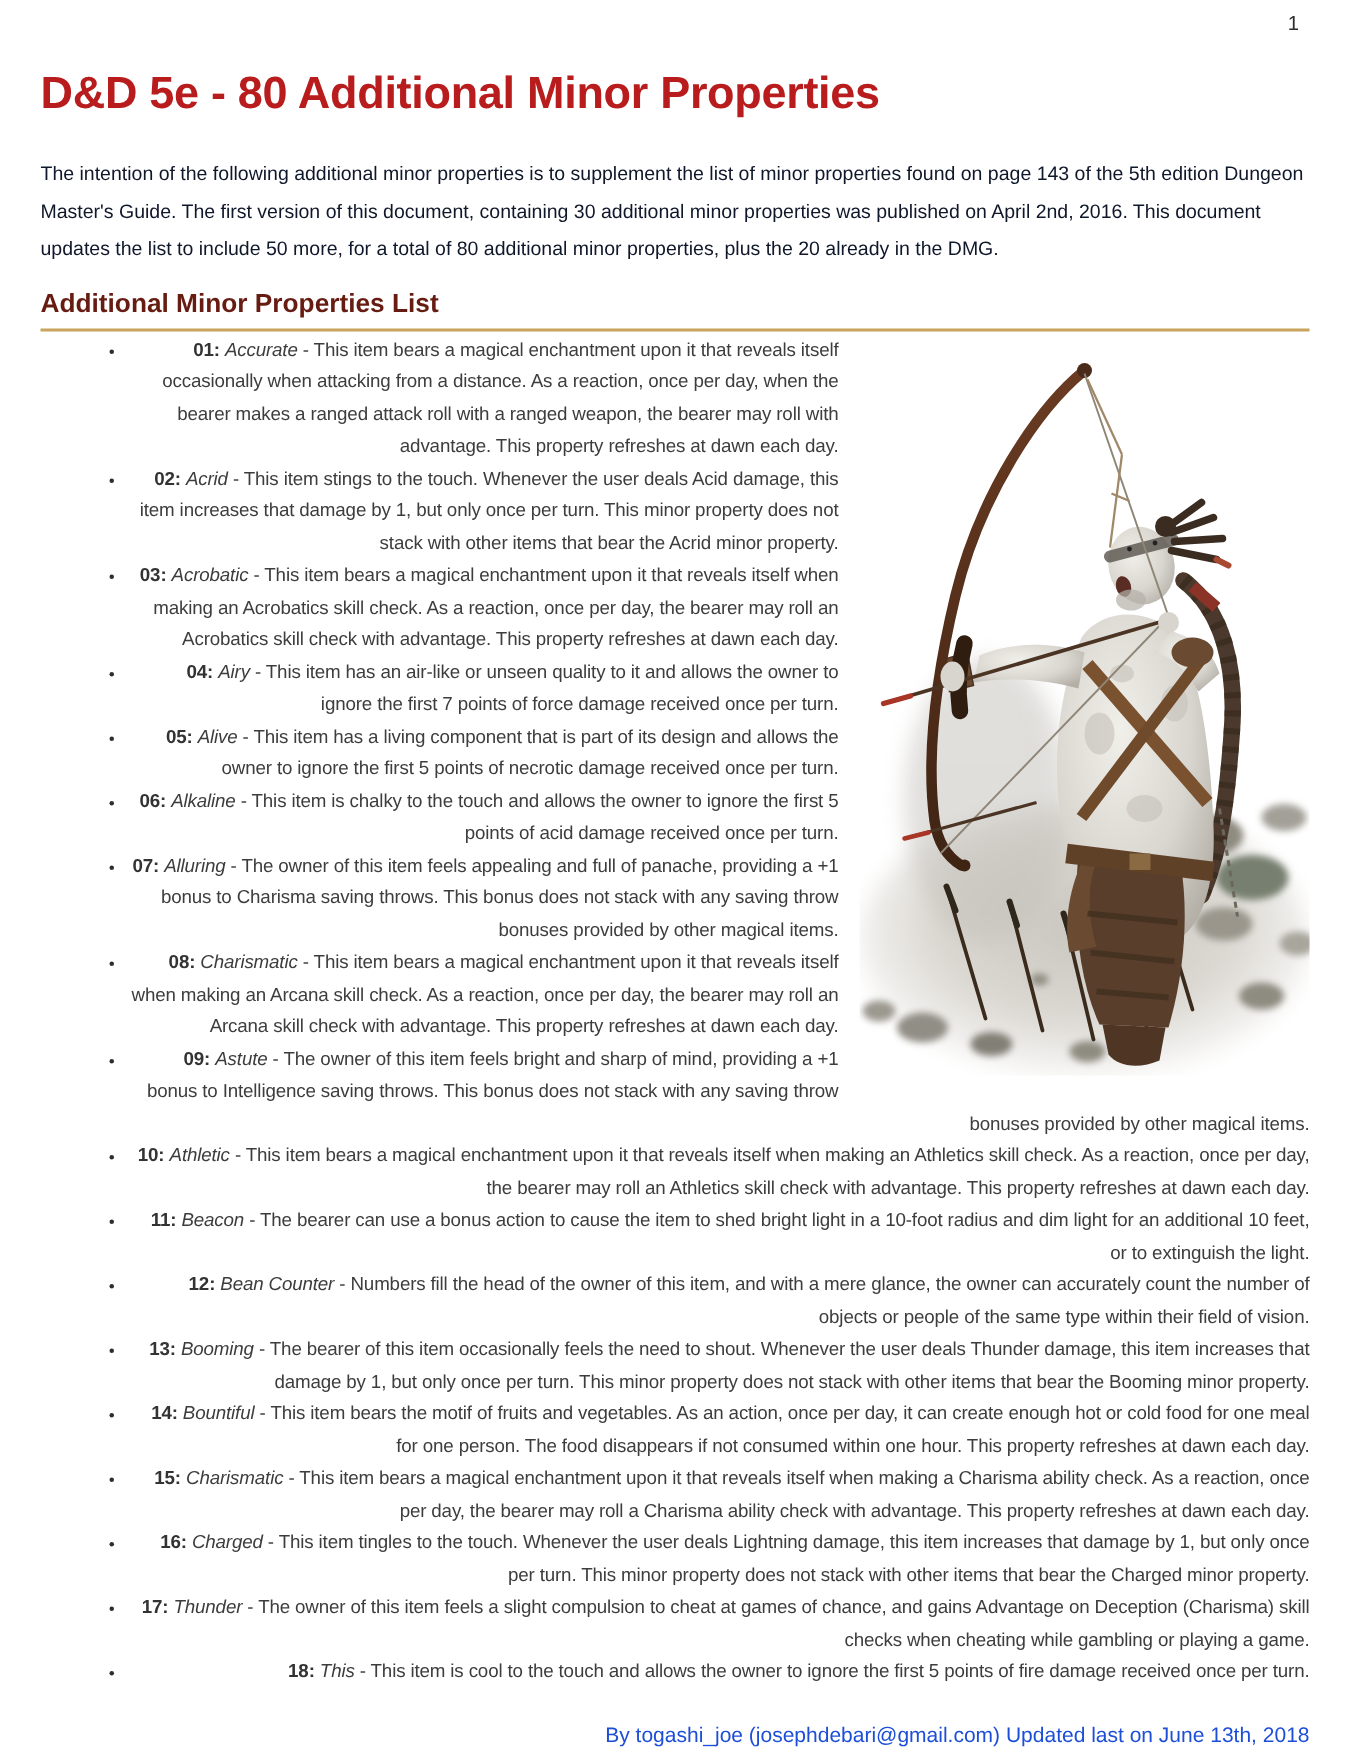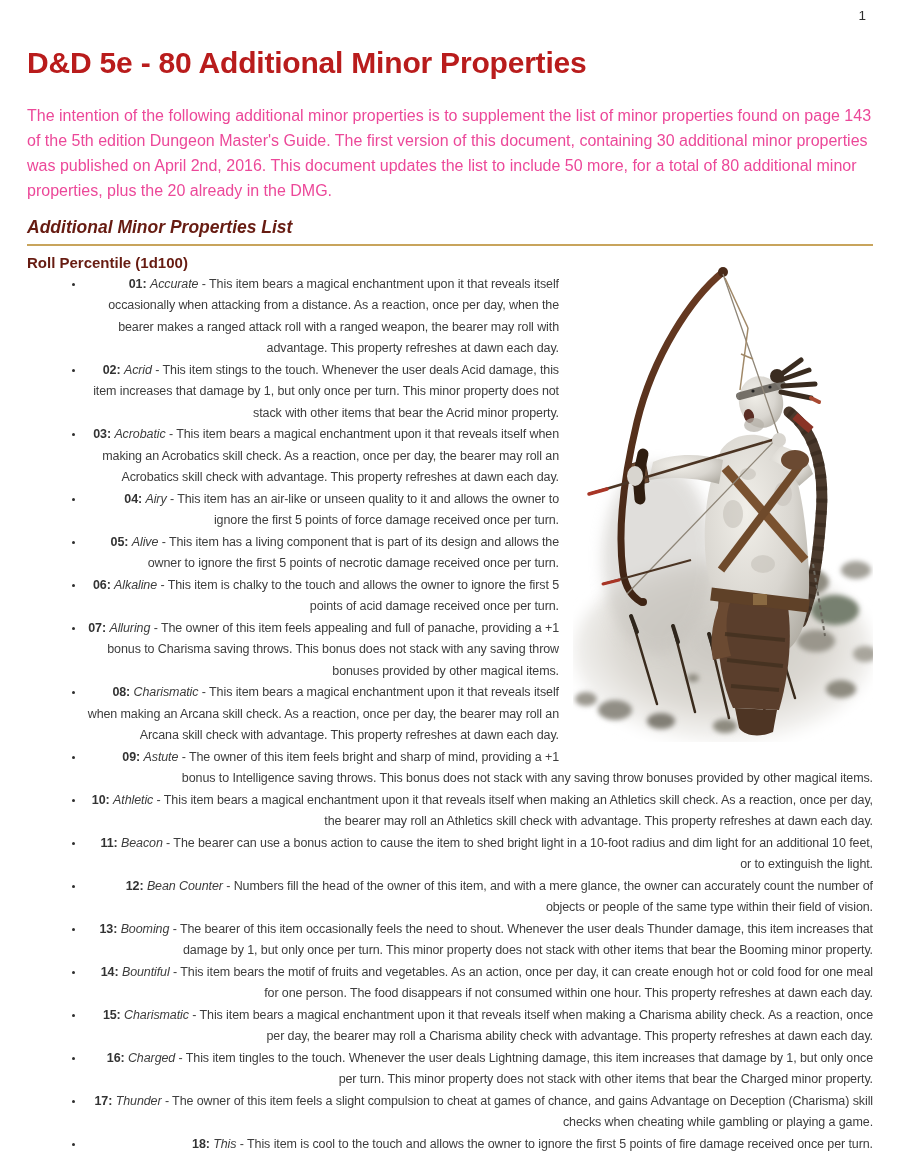--- a/index.html
+++ b/index.html
@@ -7,7 +7,7 @@
   .sheet{position:relative;width:900px;height:1165px;background:#fff;overflow:hidden;box-sizing:border-box;padding:8px 27px 0 27px;}
   .pageno{position:absolute;top:8px;right:34px;font-size:13.5px;color:#2e2e2e;}
   h1.doc-title{margin:38px 0 0 0;font-size:30px;line-height:1.12;font-weight:bold;color:#b91c1c;letter-spacing:-0.2px;}
-  p.intro{margin:23px 0 0 0;font-size:16px;line-height:25px;color:#ec4899;}
+  p.intro{margin:23px 0 0 0;font-size:13px;line-height:25px;color:#0f172a;}
   h2.section{margin:14px 0 0 0;font-size:17.5px;font-weight:bold;color:#671c12;padding-bottom:6px;border-bottom:2px solid #c8a45c;font-style:italic;}
   h3.subsection{margin:8px 0 3px 0;font-size:15px;font-weight:bold;color:#671c12;}
   .art{float:right;width:300px;height:478px;margin:18px 0 6px 14px;}

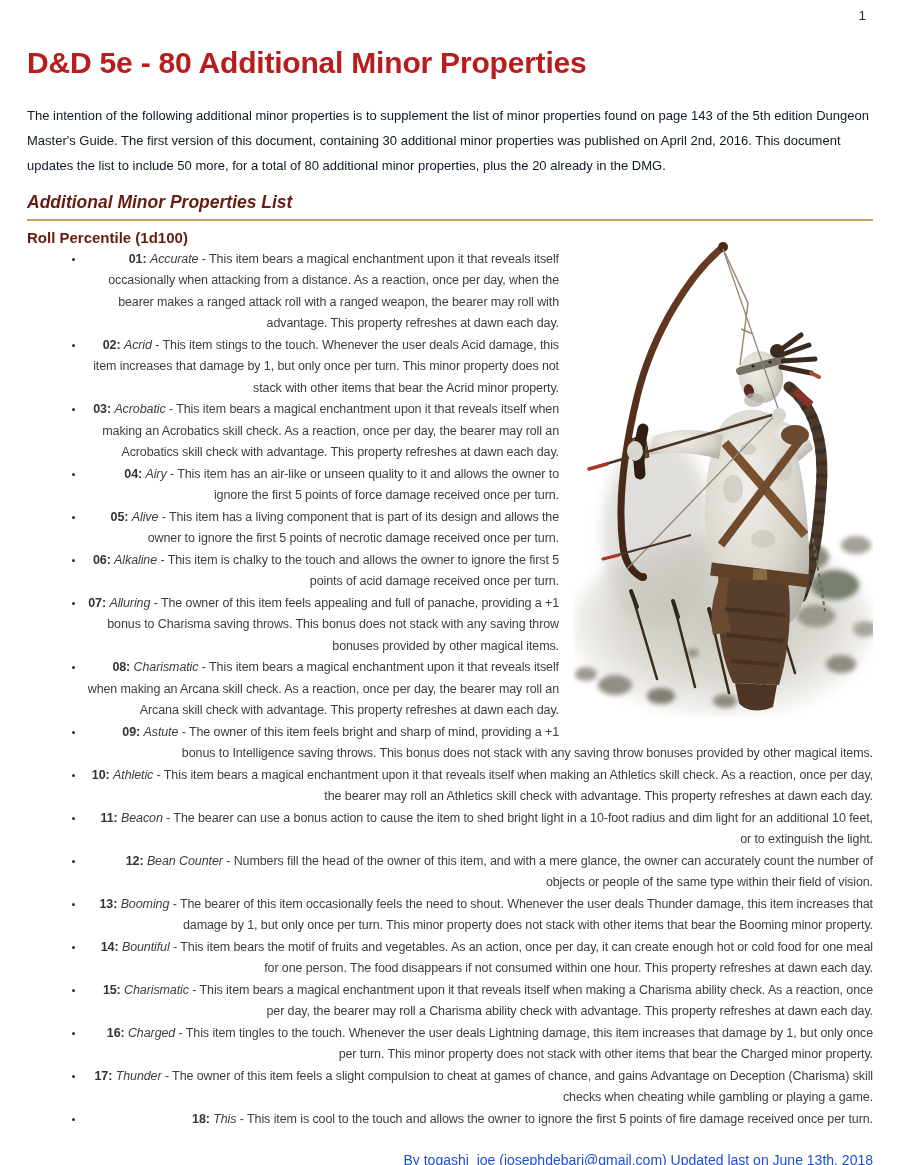--- a/index.html
+++ b/index.html
@@ -8,7 +8,7 @@
   .pageno{position:absolute;top:8px;right:34px;font-size:13.5px;color:#2e2e2e;}
   h1.doc-title{margin:38px 0 0 0;font-size:30px;line-height:1.12;font-weight:bold;color:#b91c1c;letter-spacing:-0.2px;}
   p.intro{margin:23px 0 0 0;font-size:13px;line-height:25px;color:#0f172a;}
-  h2.section{margin:14px 0 0 0;font-size:17.5px;font-weight:bold;color:#671c12;padding-bottom:6px;border-bottom:2px solid #c8a45c;font-style:italic;}
+  h2.section{margin:14px 0 0 0;font-size:17.5px;font-weight:bold;color:#671c12;padding-bottom:6px;border-bottom:2px solid #c8a45c;}
   h3.subsection{margin:8px 0 3px 0;font-size:15px;font-weight:bold;color:#671c12;}
   .art{float:right;width:300px;height:478px;margin:18px 0 6px 14px;}
   ul.props{margin:2px 0 0 0;padding-left:58px;list-style:disc;}

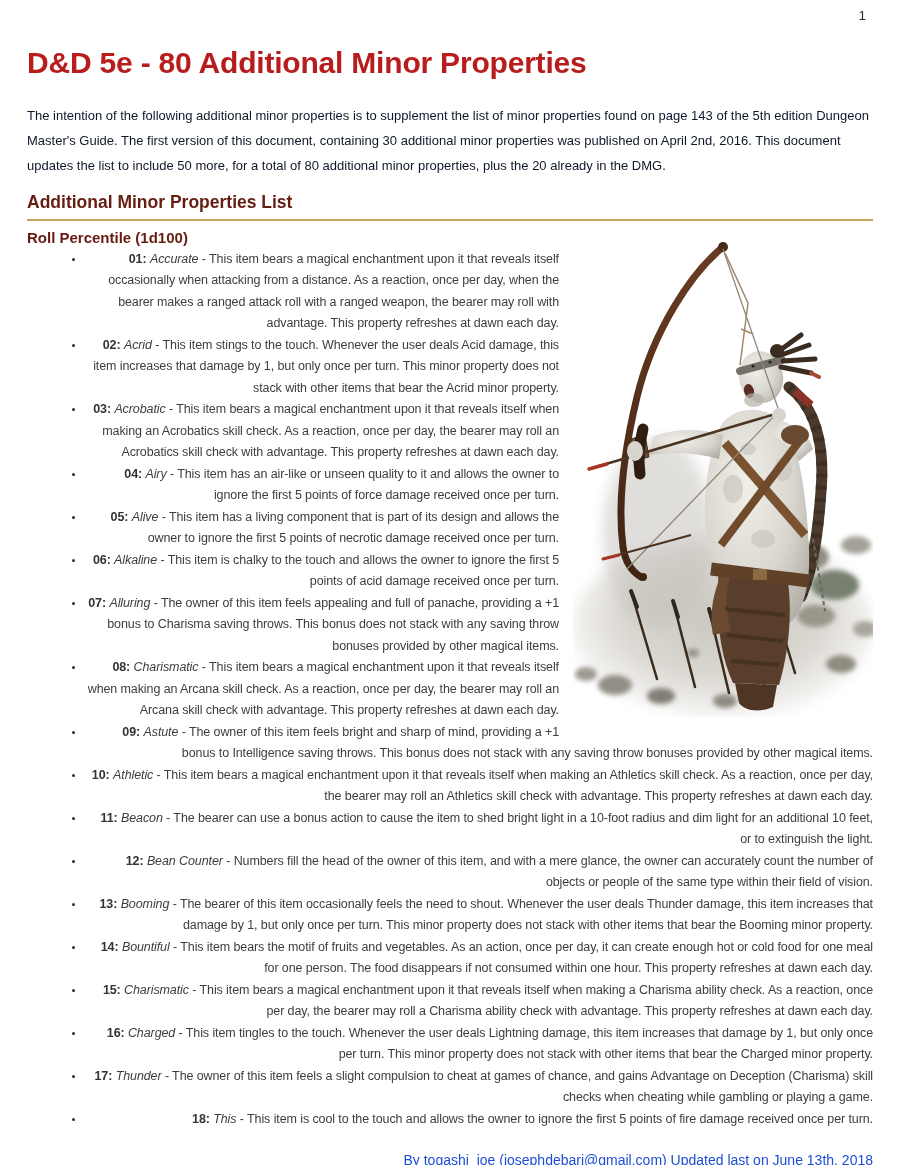--- a/index.html
+++ b/index.html
@@ -159,7 +159,6 @@
     </svg>
   </div>
 
-  <h3 class="subsection">Roll Percentile (1d100)</h3>
 
   <ul class="props">
     <li><span class="num">01:</span> <span class="nm">Accurate</span> <span>-</span> <span>This item bears a magical enchantment upon it that reveals itself occasionally when attacking from a distance. As a reaction, once per day, when the bearer makes a ranged attack roll with a ranged weapon, the bearer may roll with advantage. This property refreshes at dawn each day.</span></li>

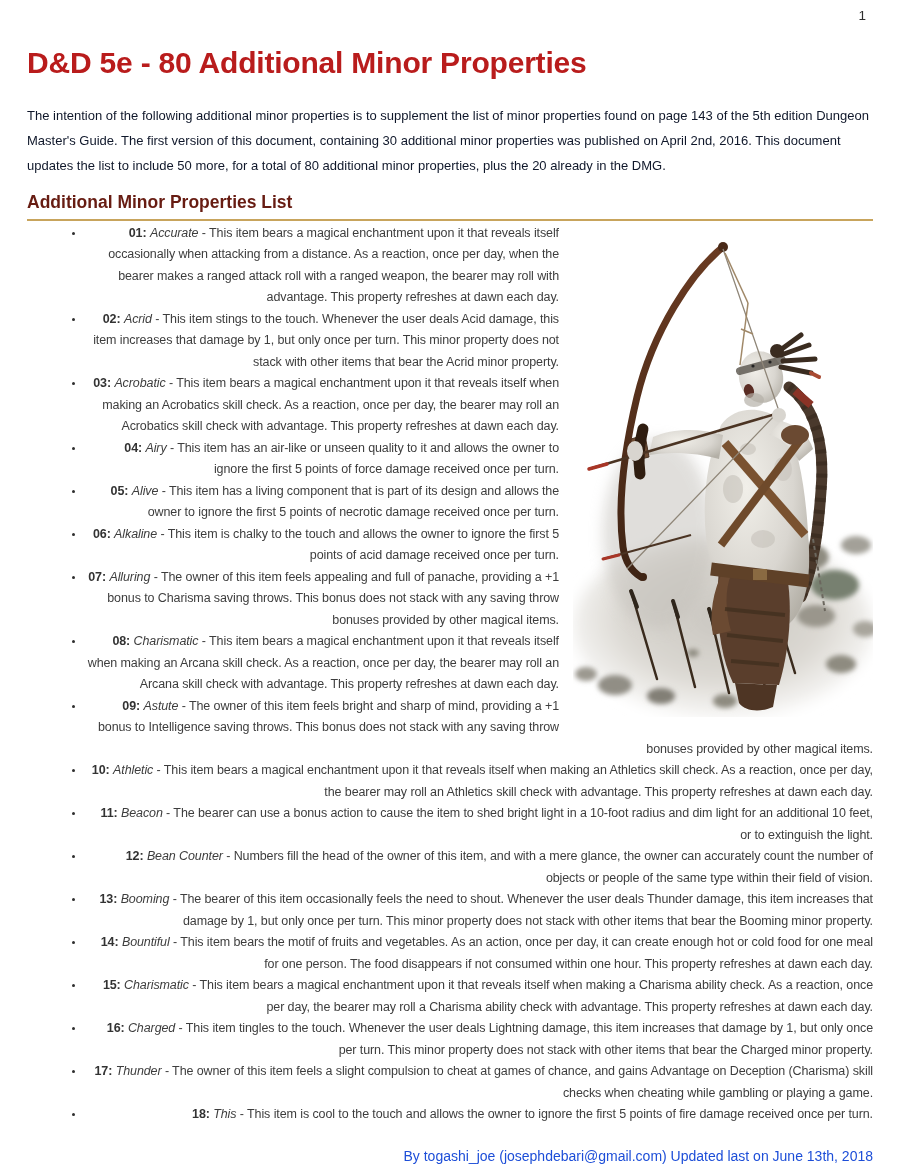--- a/index.html
+++ b/index.html
@@ -164,7 +164,7 @@
     <li><span class="num">01:</span> <span class="nm">Accurate</span> <span>-</span> <span>This item bears a magical enchantment upon it that reveals itself occasionally when attacking from a distance. As a reaction, once per day, when the bearer makes a ranged attack roll with a ranged weapon, the bearer may roll with advantage. This property refreshes at dawn each day.</span></li>
     <li><span class="num">02:</span> <span class="nm">Acrid</span> <span>-</span> <span>This item stings to the touch. Whenever the user deals Acid damage, this item increases that damage by 1, but only once per turn. This minor property does not stack with other items that bear the Acrid minor property.</span></li>
     <li><span class="num">03:</span> <span class="nm">Acrobatic</span> <span>-</span> <span>This item bears a magical enchantment upon it that reveals itself when making an Acrobatics skill check. As a reaction, once per day, the bearer may roll an Acrobatics skill check with advantage. This property refreshes at dawn each day.</span></li>
-    <li><span class="num">04:</span> <span class="nm">Airy</span> <span>-</span> <span>This item has an air-like or unseen quality to it and allows the owner to ignore the first 5 points of force damage received once per turn.</span></li>
+    <li><span class="num">04:</span> <span class="nm">Airy</span> <span>-</span> <span>This item has an air-like or unseen quality to it and allows the owner to ignore the first 7 points of force damage received once per turn.</span></li>
     <li><span class="num">05:</span> <span class="nm">Alive</span> <span>-</span> <span>This item has a living component that is part of its design and allows the owner to ignore the first 5 points of necrotic damage received once per turn.</span></li>
     <li><span class="num">06:</span> <span class="nm">Alkaline</span> <span>-</span> <span>This item is chalky to the touch and allows the owner to ignore the first 5 points of acid damage received once per turn.</span></li>
     <li><span class="num">07:</span> <span class="nm">Alluring</span> <span>-</span> <span>The owner of this item feels appealing and full of panache, providing a +1 bonus to Charisma saving throws. This bonus does not stack with any saving throw bonuses provided by other magical items.</span></li>

